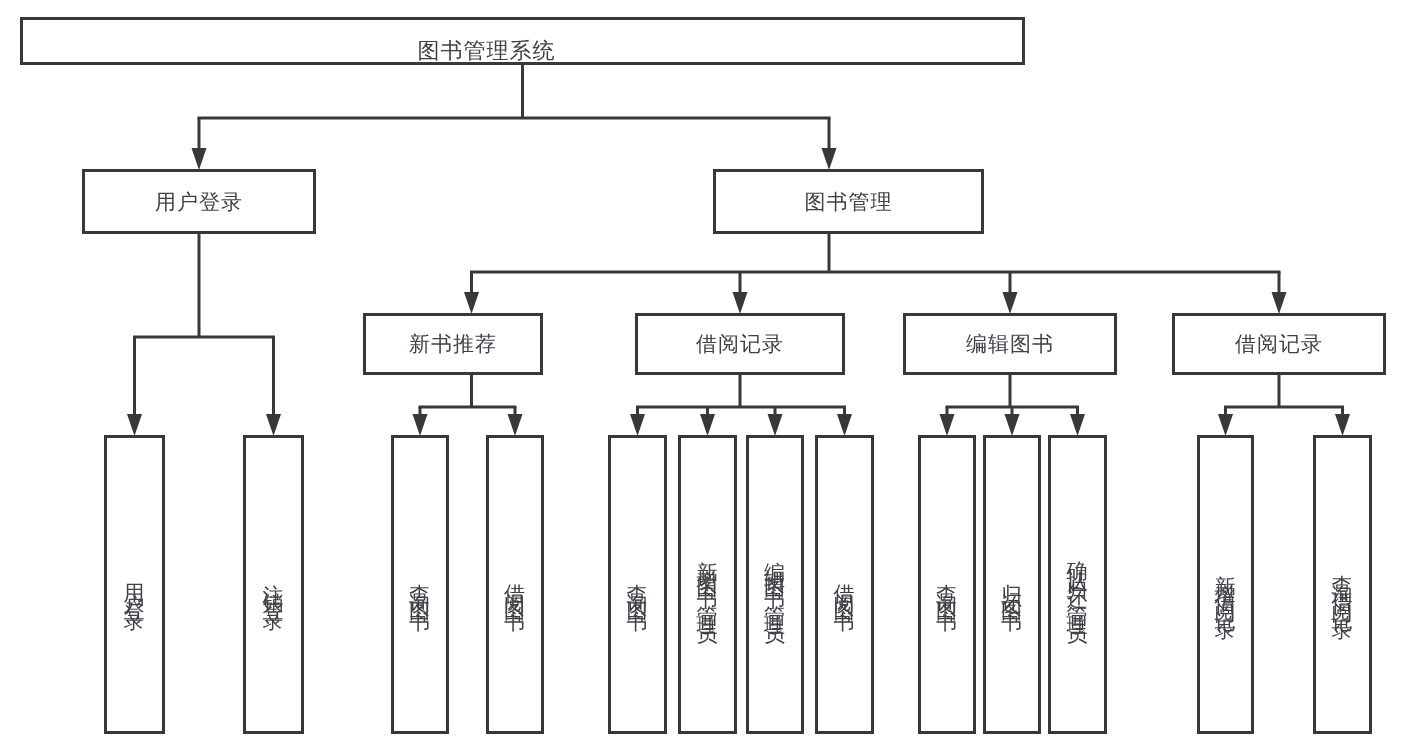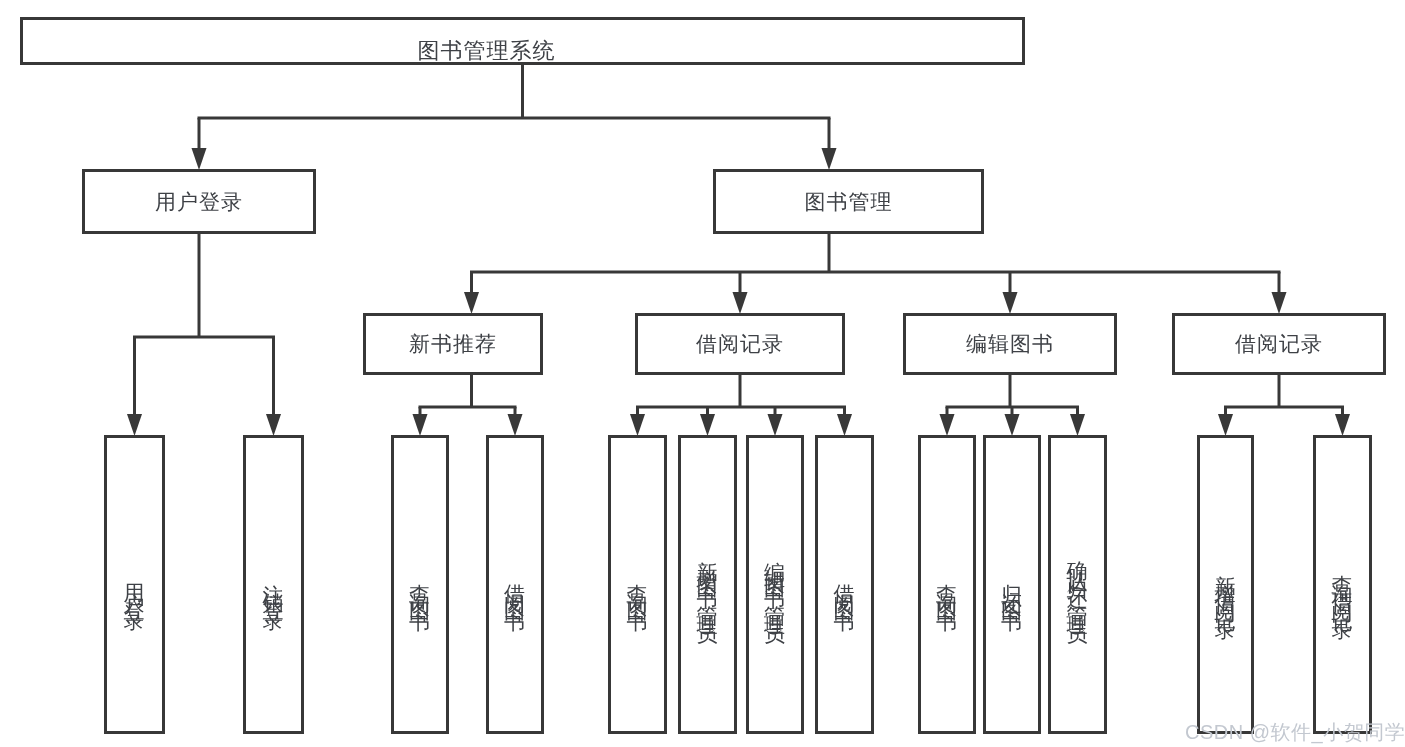--- a/index.html
+++ b/index.html
@@ -177,7 +177,6 @@
     <span class="lbl">查询借阅记录</span>
   </div>
 
-  <div class="watermark">CSDN @软件_小贺同学</div>
 
 </div>
 

